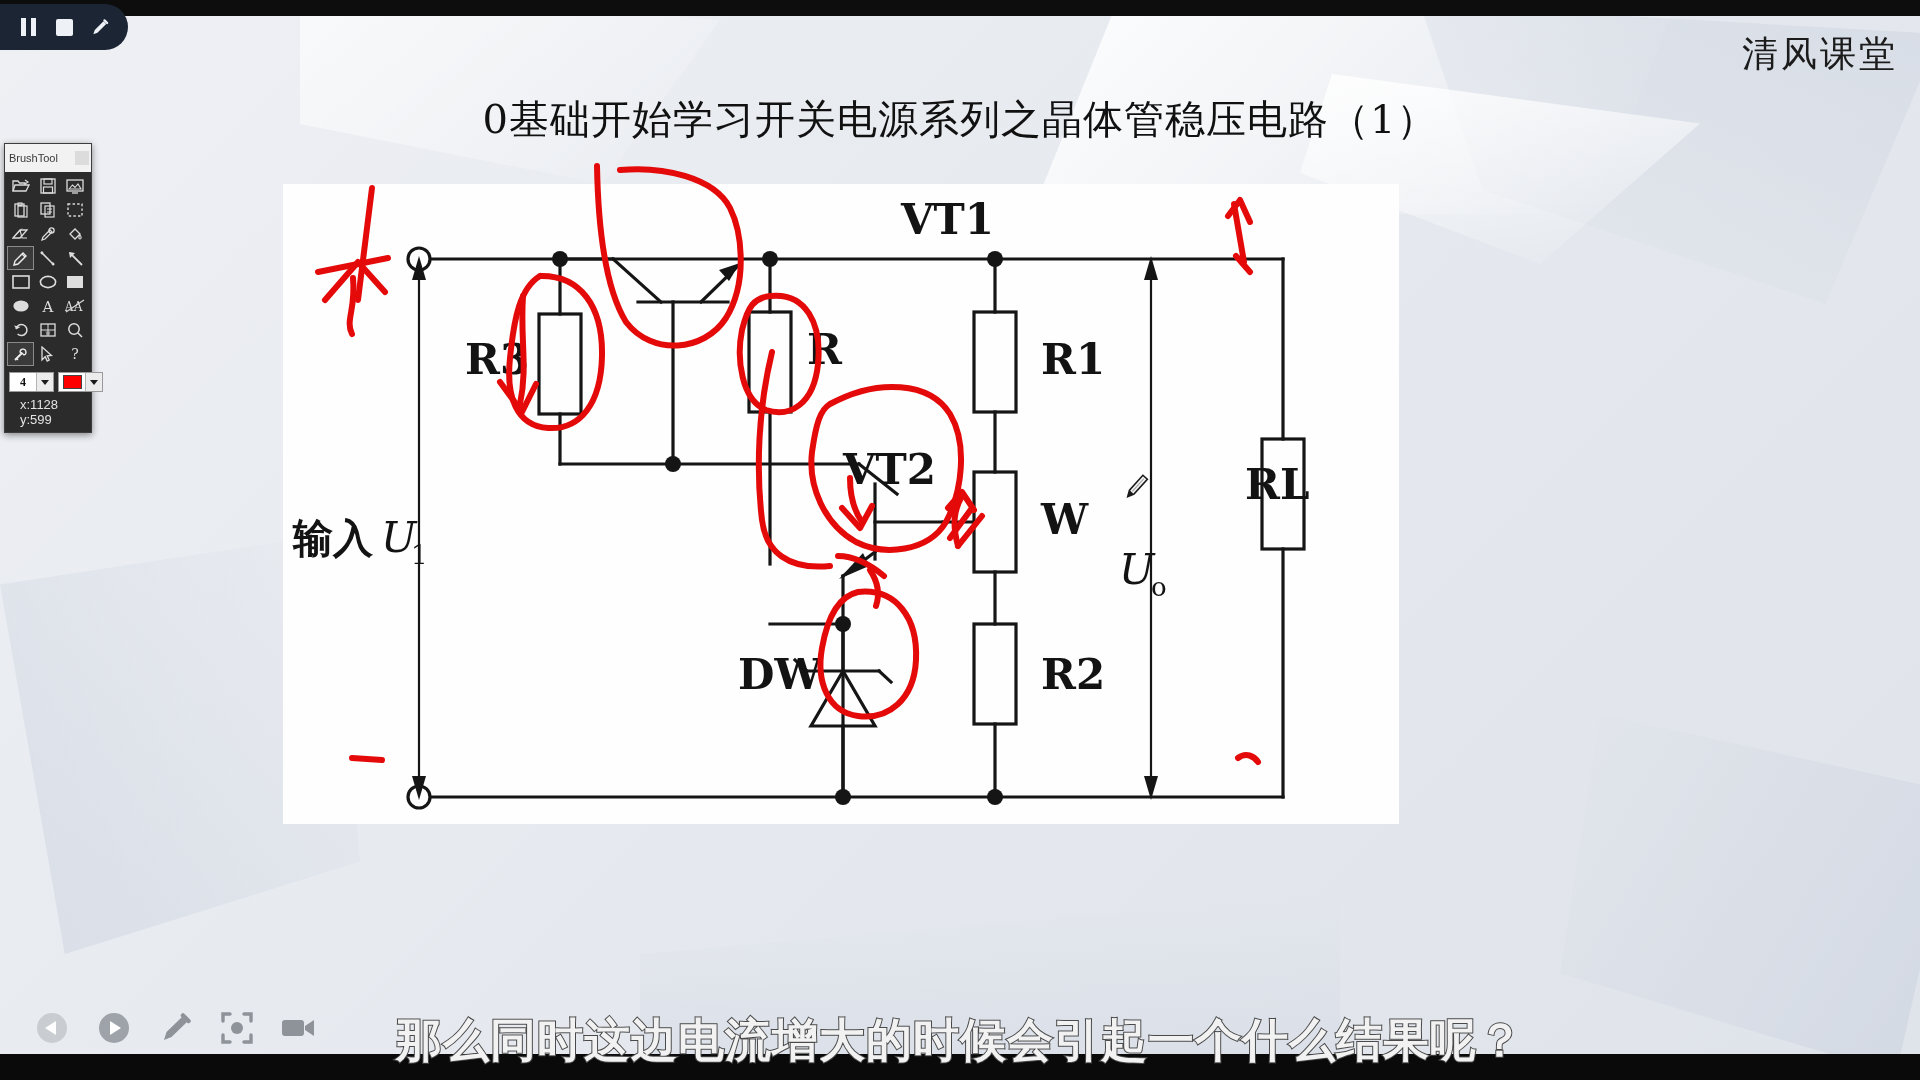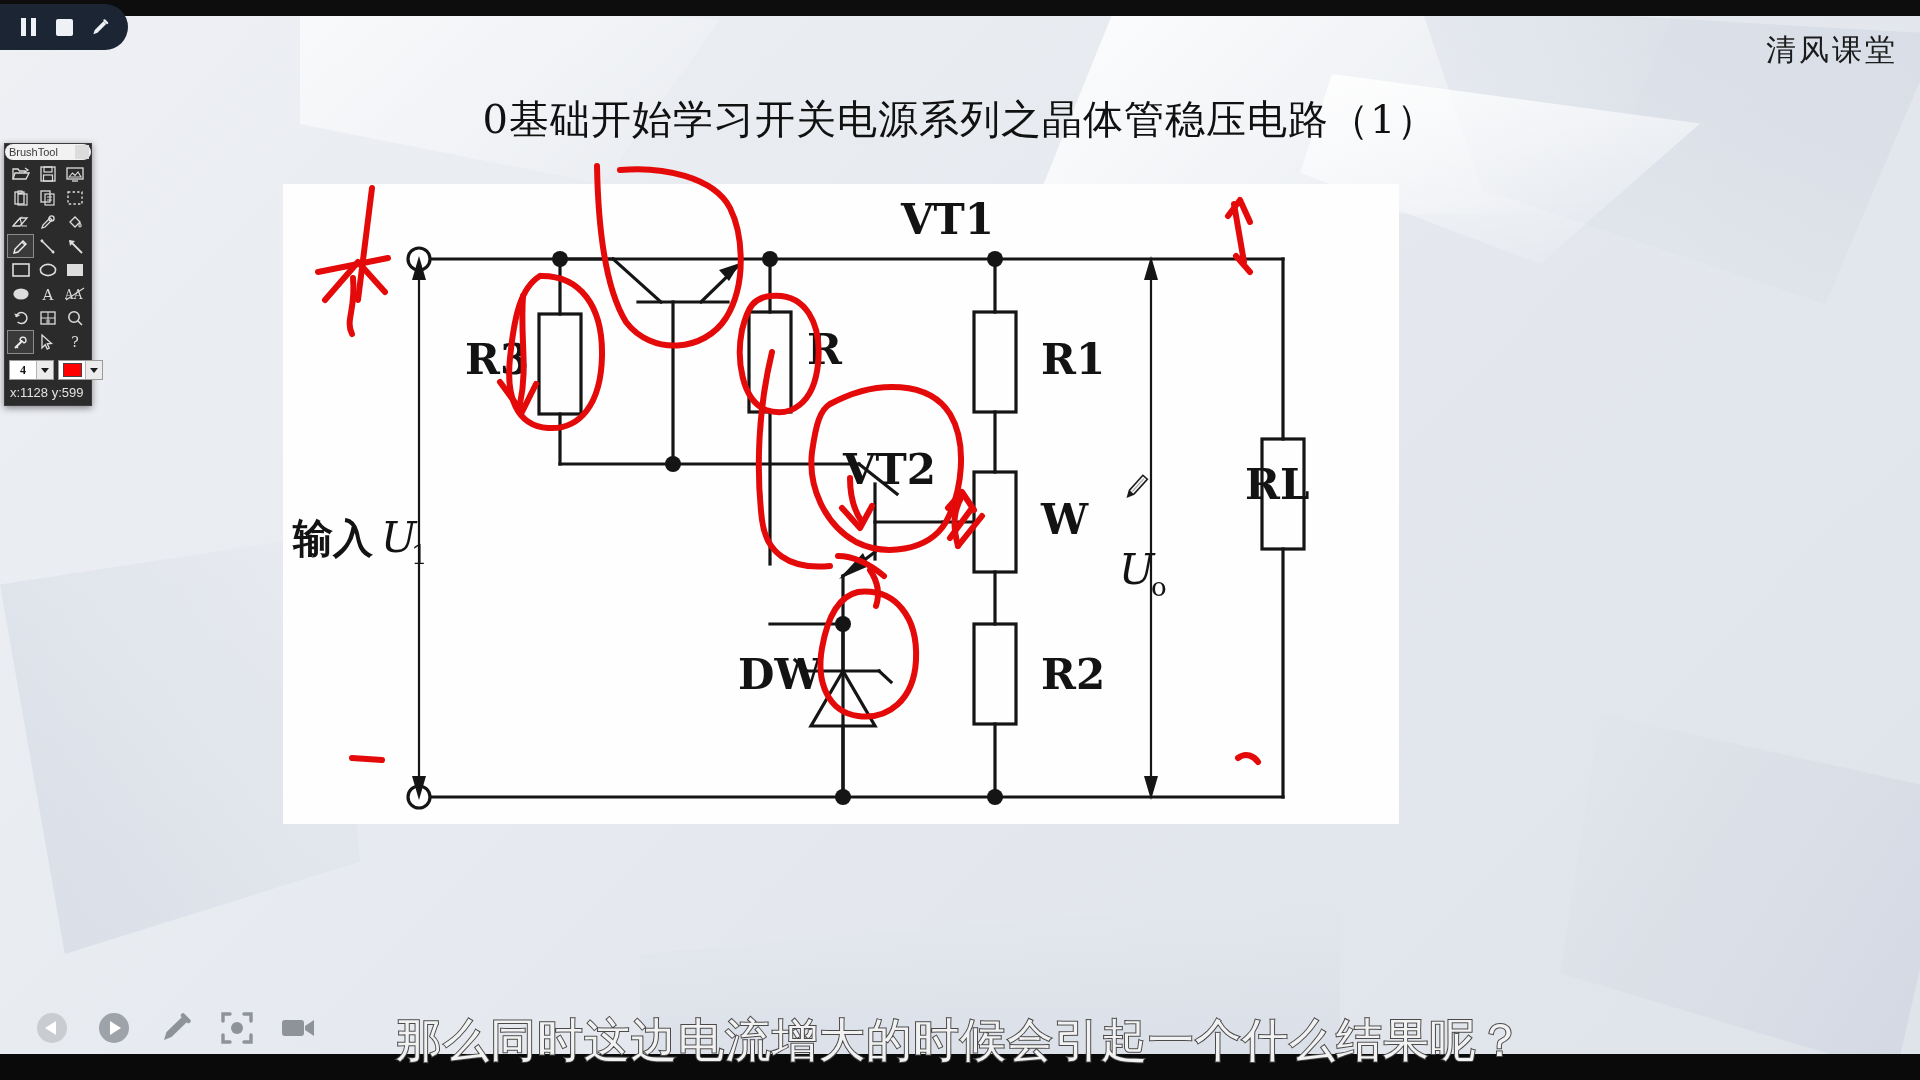--- a/index.html
+++ b/index.html
@@ -60,7 +60,7 @@
   
   #watermark{
     position:absolute; right:22px; top:16px;
-    font-family:Liberation Serif, serif; font-size:30px; color:#1b1b1b;
+    font-family:Liberation Serif, serif; font-size:36px; color:#1b1b1b;
     letter-spacing:3px; z-index:20;
   }
 

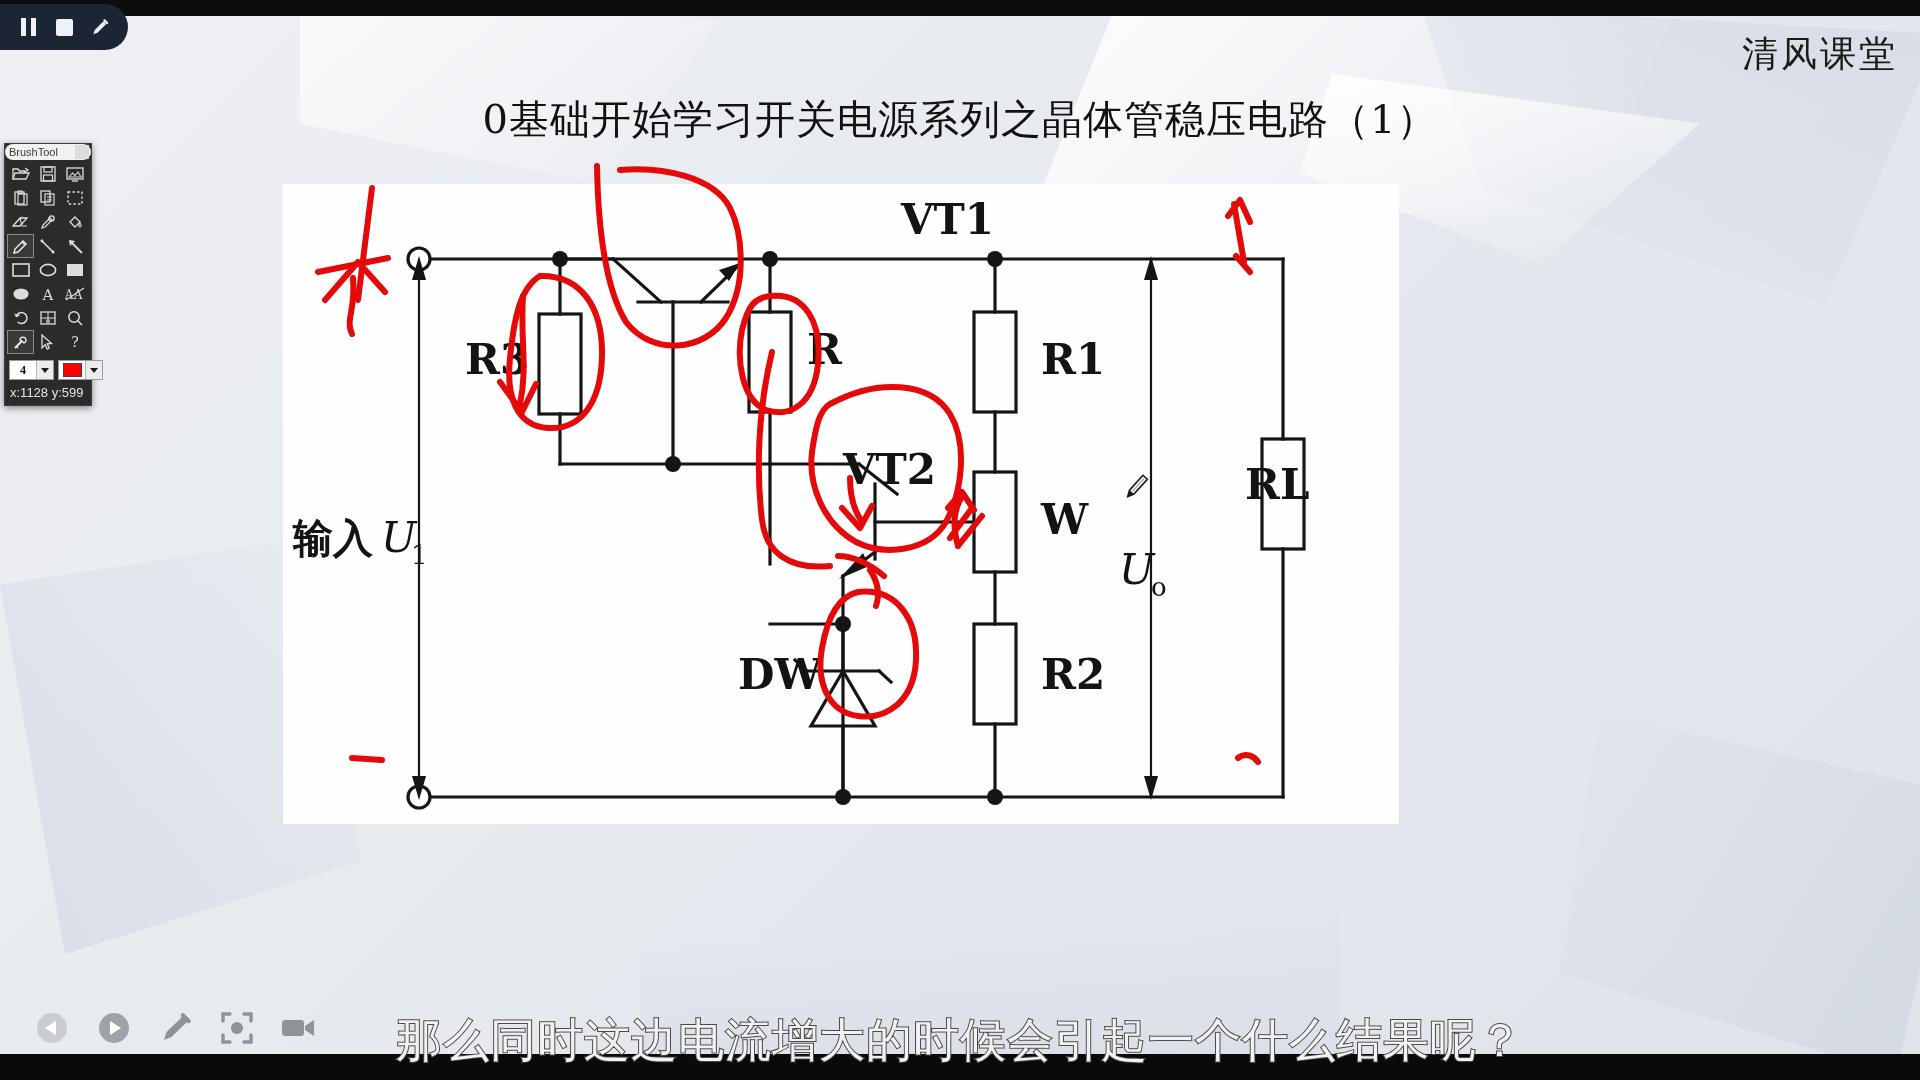--- a/index.html
+++ b/index.html
@@ -78,8 +78,8 @@
     box-shadow:0 2px 7px rgba(0,0,0,.45);
   }
   #bt-titlebar{
-    height:16px; background:#f2f2f2; display:flex; align-items:center;
-    justify-content:space-between; padding:0 2px 0 4px;border-radius:10px;
+    height:28px; background:#f2f2f2; display:flex; align-items:center;
+    justify-content:space-between; padding:0 2px 0 4px;
   }
   #bt-title{ font-size:11px; color:#3a3a3a; font-family:"Liberation Sans",sans-serif; }
   #bt-close{ width:14px; height:14px; background:#dcdcdc; }

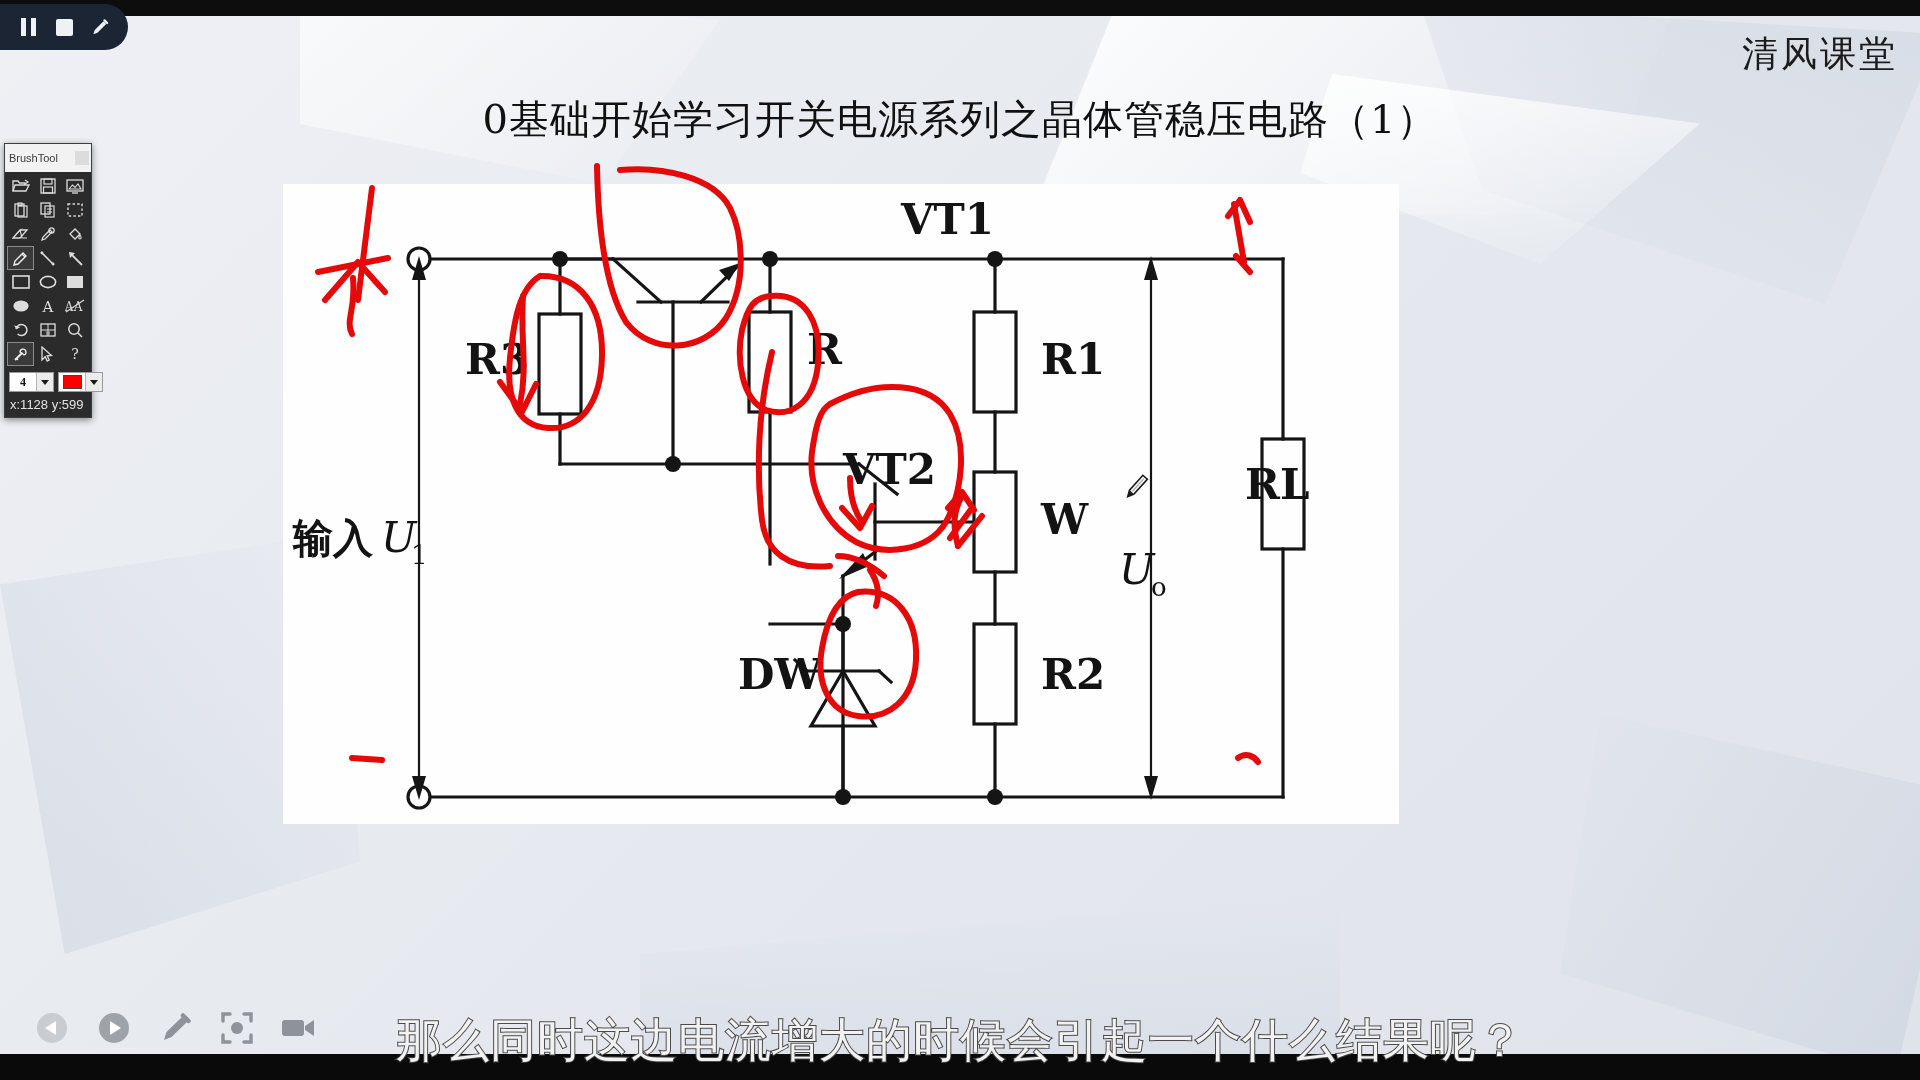--- a/index.html
+++ b/index.html
@@ -107,7 +107,7 @@
     border-right:4px solid transparent;border-top:5px solid #1b1b1b;
   }
   #bt-coords{
-    padding:3px 5px 5px 5px; color:#e3e3e3; font-size:13px;
+    padding:3px 5px 5px 15px; color:#e3e3e3; font-size:13px;
     font-family:"Liberation Sans",sans-serif;
   }
 

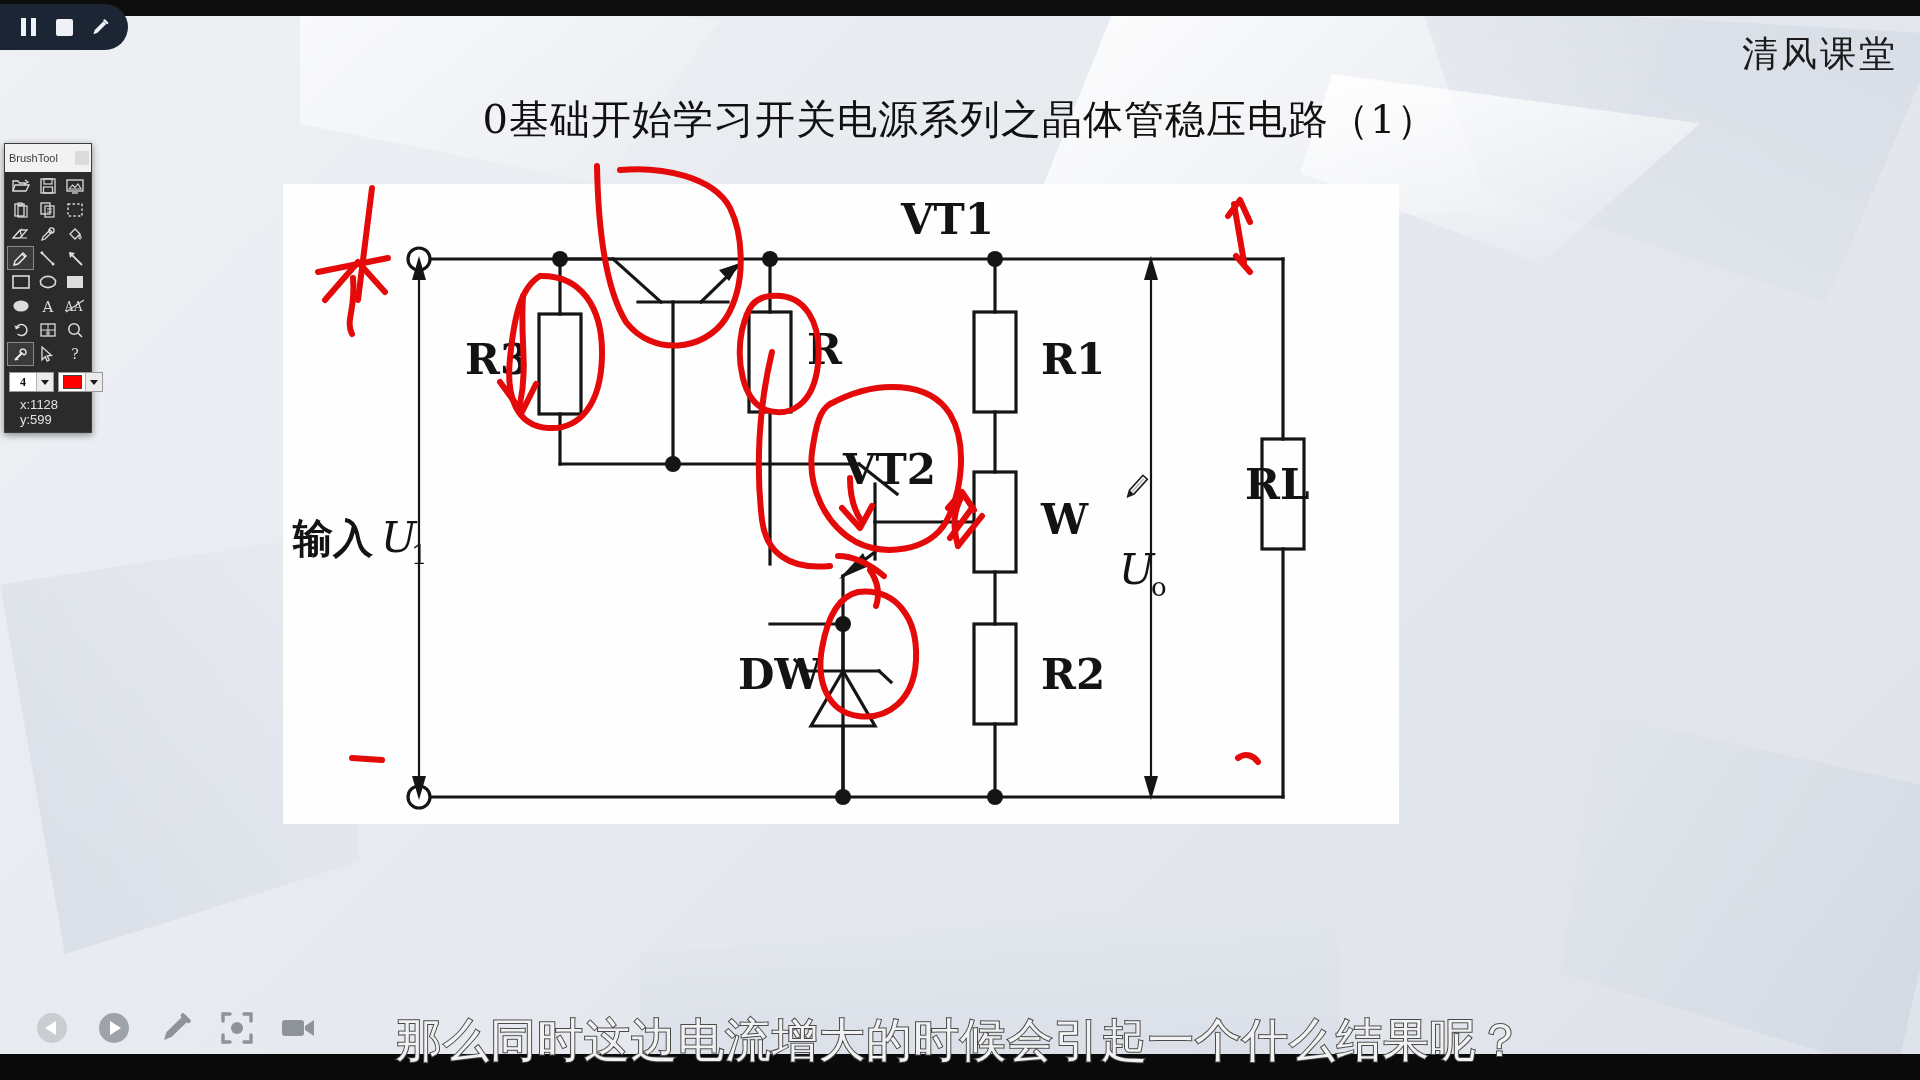--- a/index.html
+++ b/index.html
@@ -136,7 +136,7 @@
   .pb{ cursor:pointer; }
   #caption{
     position:absolute; left:0; bottom:8px; width:1920px; text-align:center;
-    font-family:"DejaVu Sans", sans-serif; font-weight:normal; font-size:46px;
+    font-family:"DejaVu Sans", sans-serif; font-weight:bold; font-size:46px;
     color:#f2f2f2;
     -webkit-text-stroke:2px #4a4a4a;
     paint-order:stroke fill;

